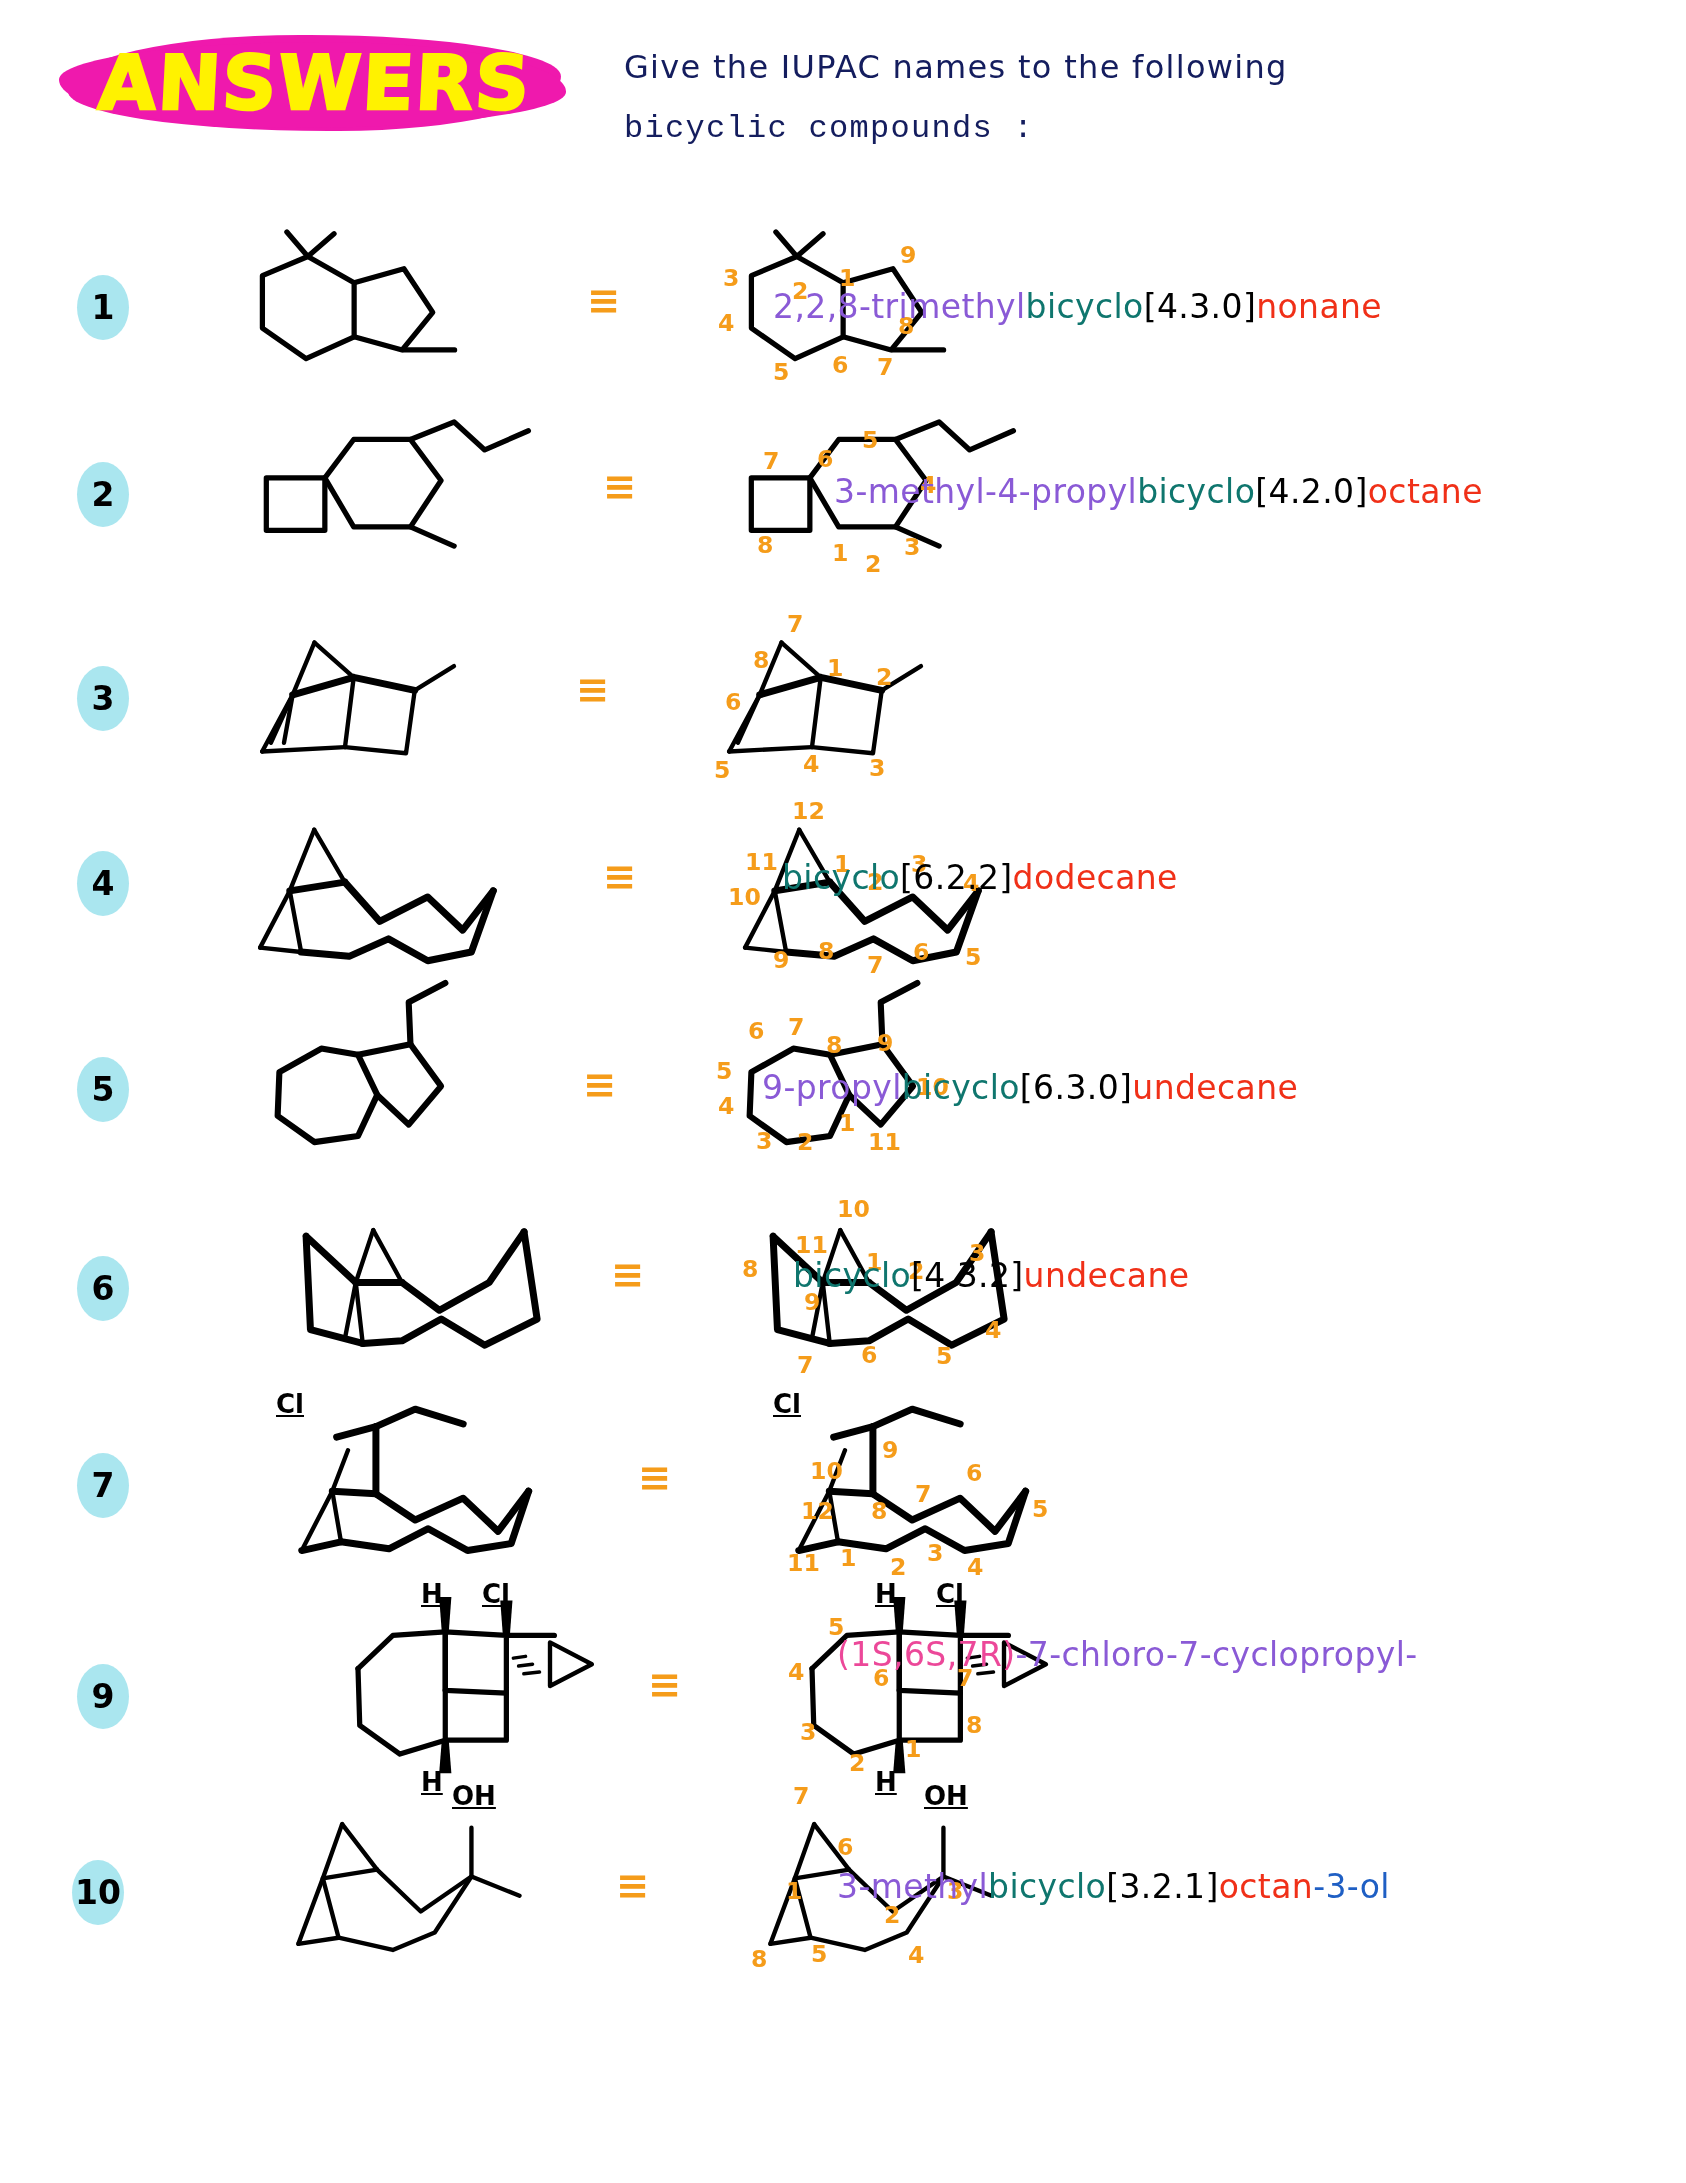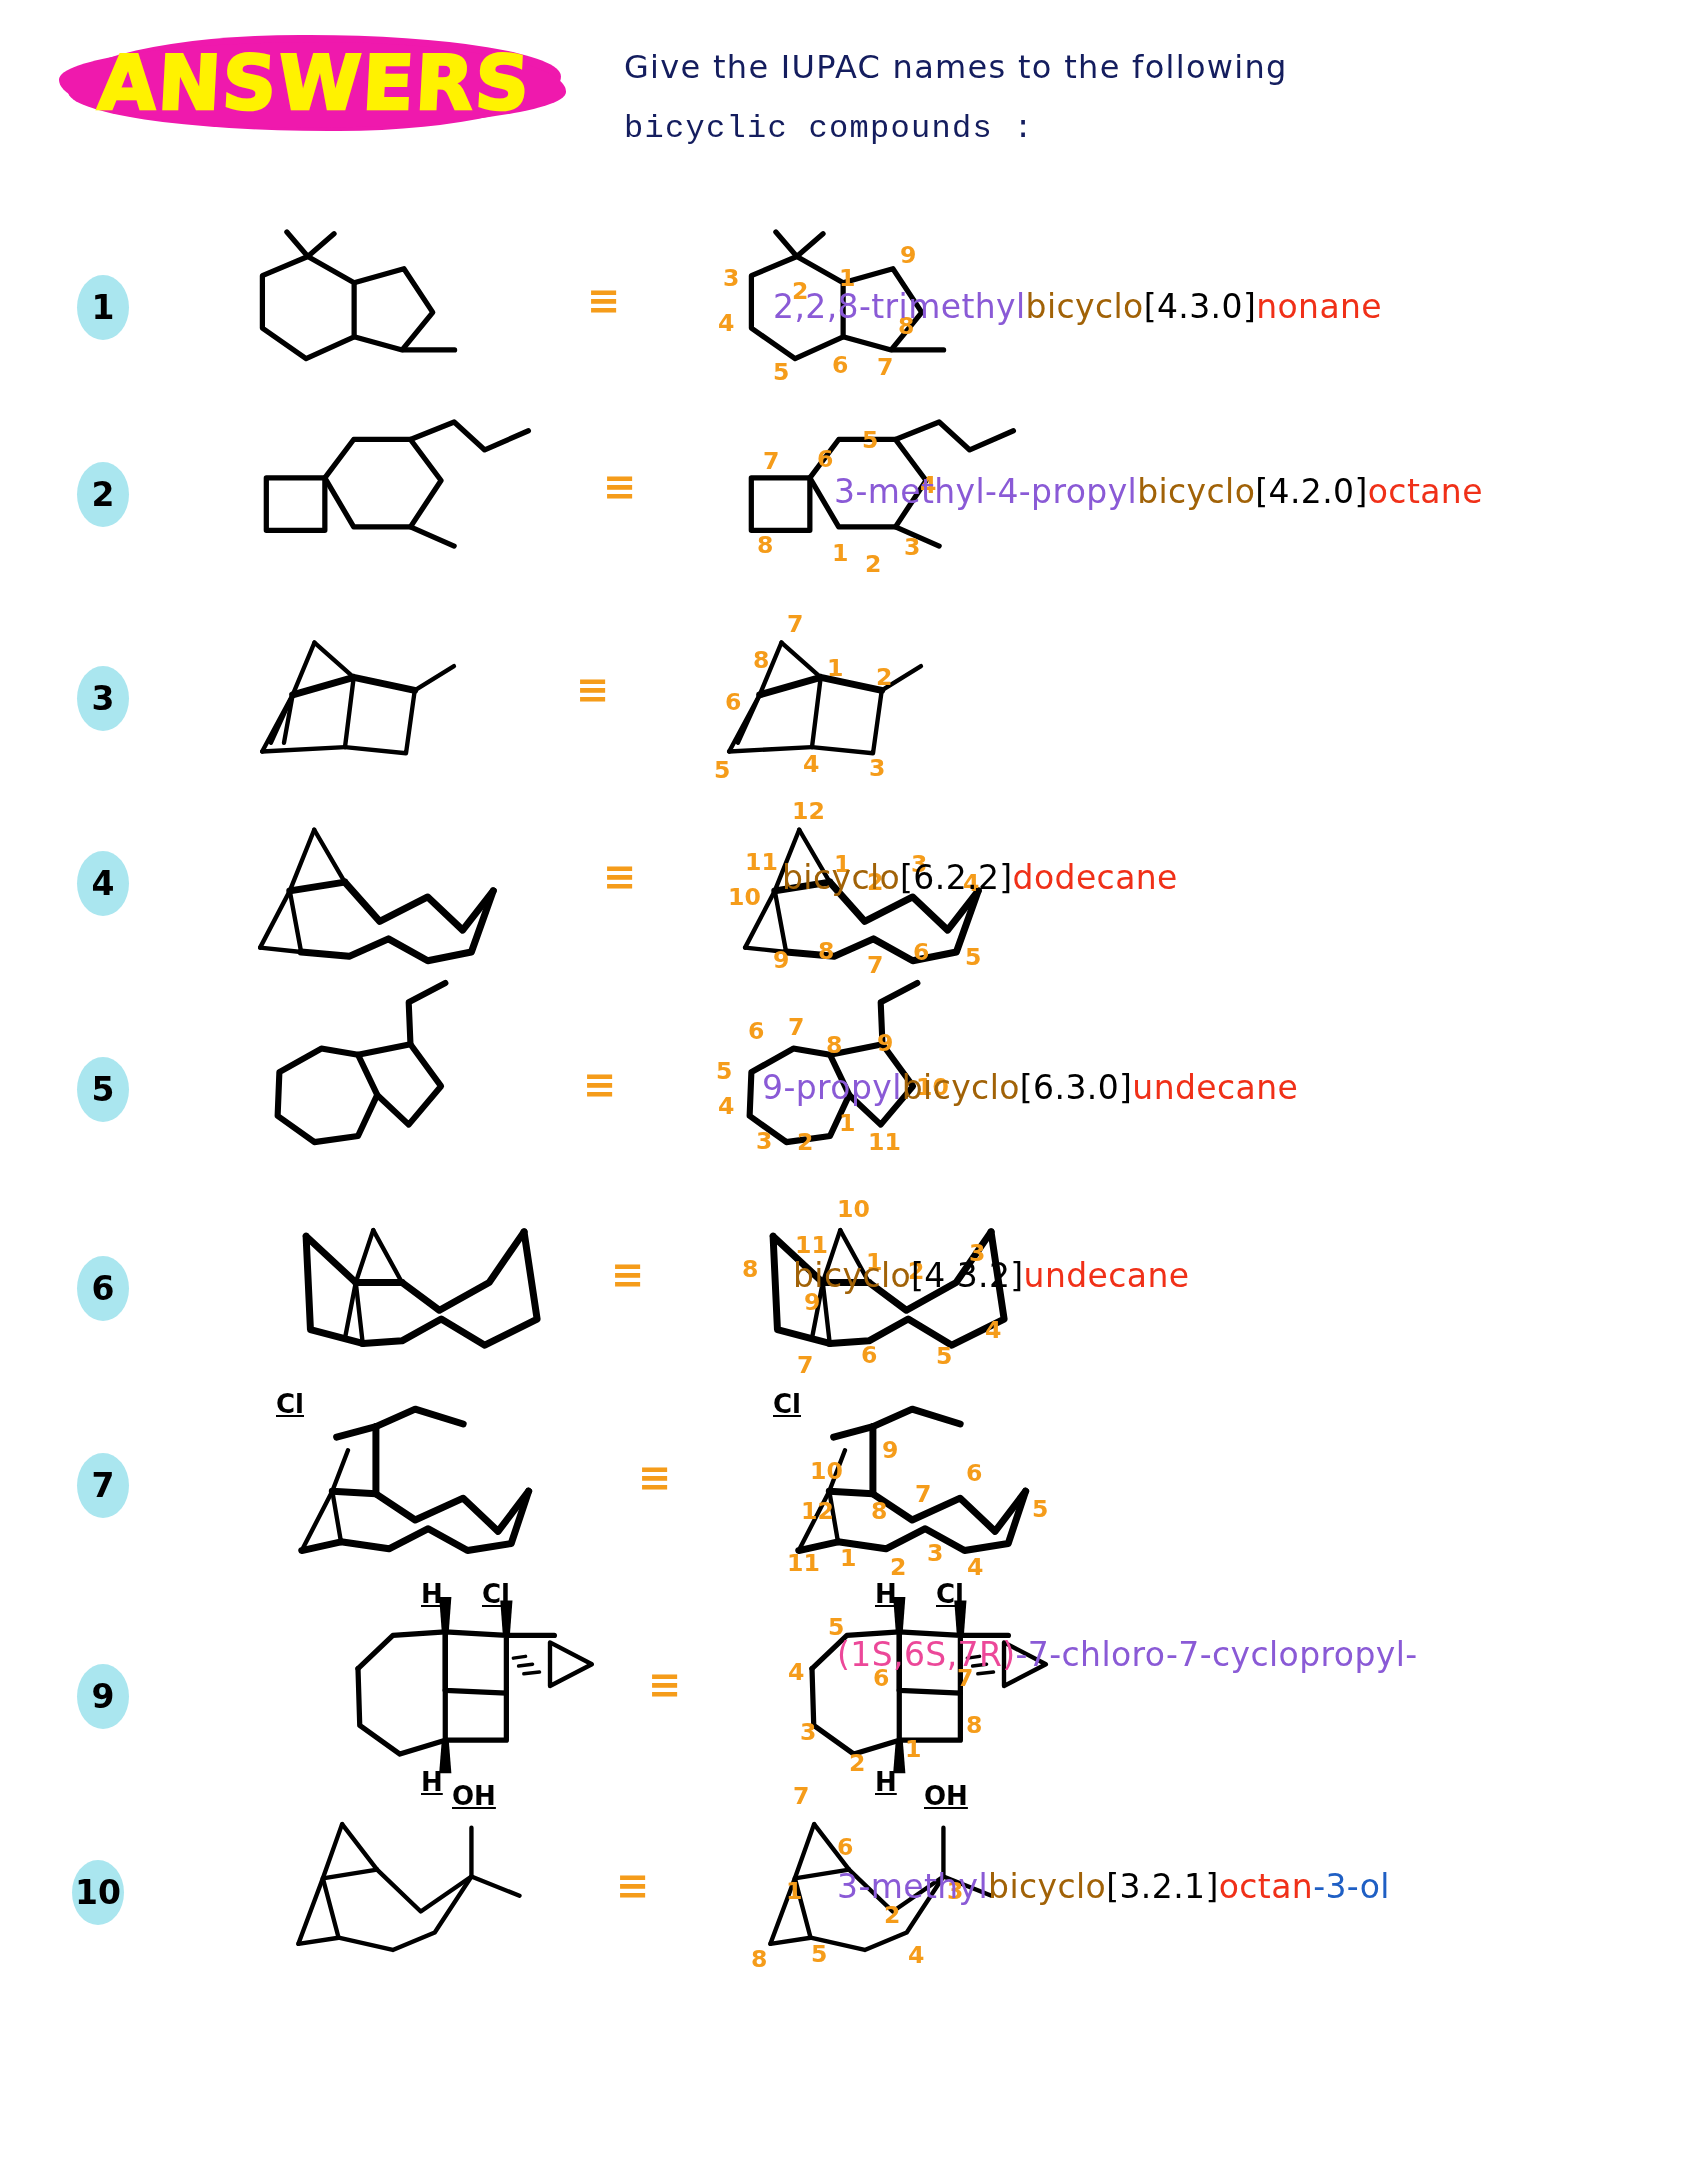--- a/index.html
+++ b/index.html
@@ -94,7 +94,7 @@
     font-family: "DejaVu Sans", sans-serif;
   }
   .answer .sub   { color: #8a5ad6; }
-  .answer .bicy  { color: #a16207; }
+  .answer .bicy  { color: #0f766e; }
   .answer .brk   { color: #000000; }
   .answer .suffix{ color: #f03018; }
   .answer .ol    { color: #1f5fc4; }

